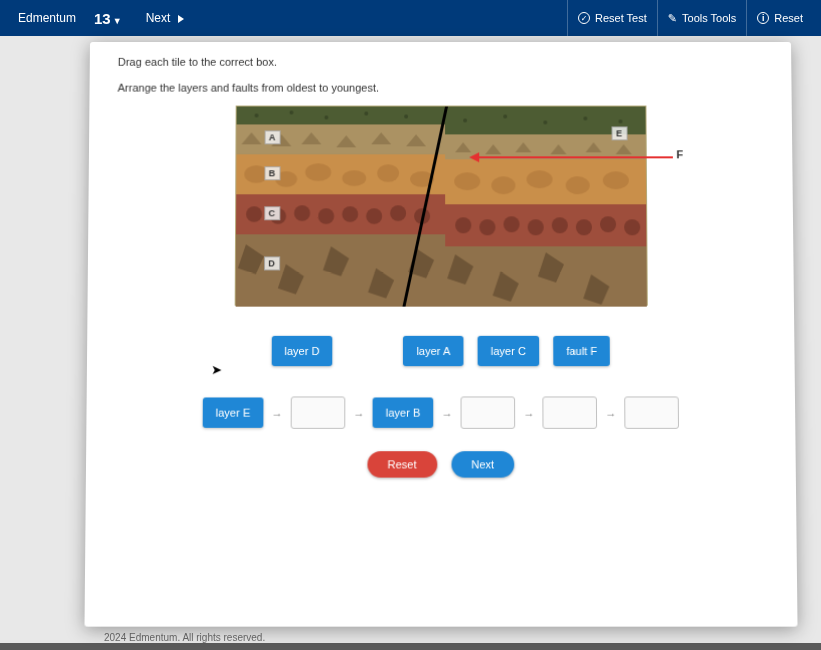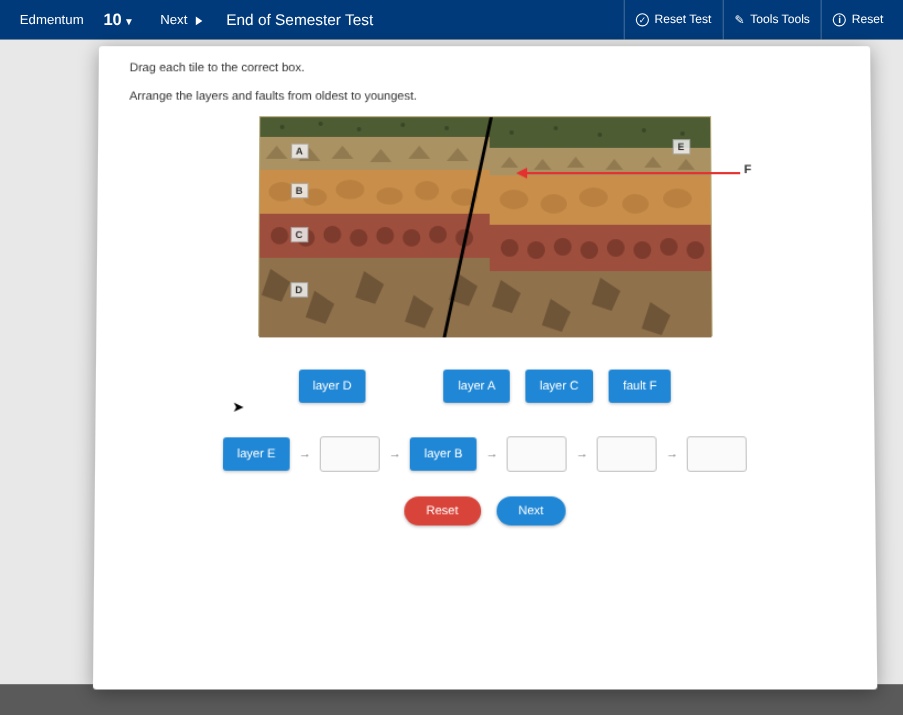--- a/index.html
+++ b/index.html
@@ -67,7 +67,7 @@
 <div class="top-bar">
   <div class="prev">Edmentum</div>
   <div class="qnum">
-    <span>10</span><span class="caret">▼</span>
+    <span>13</span><span class="caret">▼</span>
   </div>
   <div class="next">
     <span>Next</span>

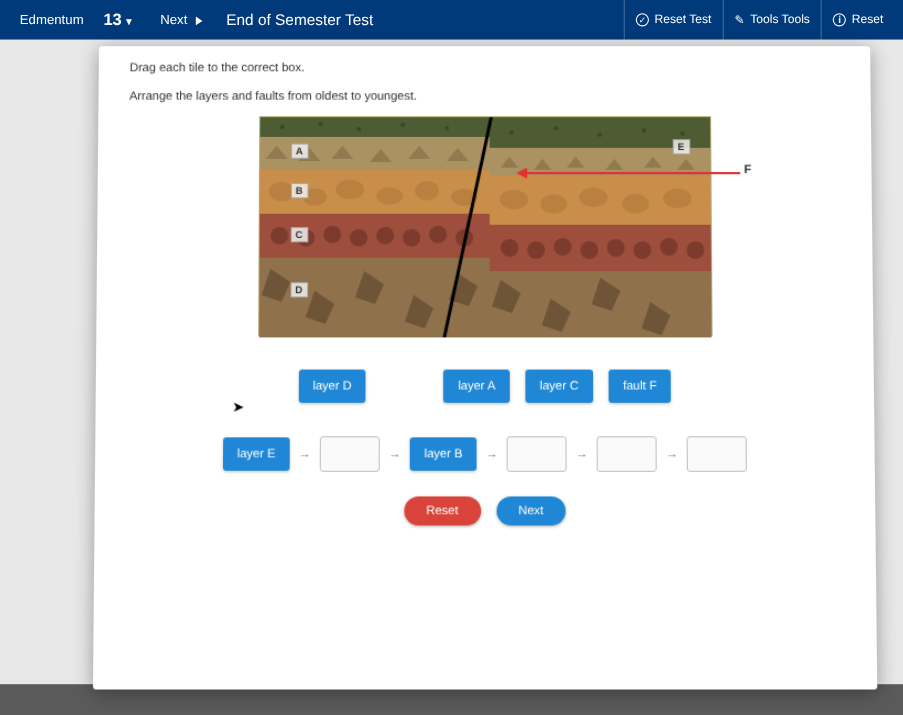--- a/index.html
+++ b/index.html
@@ -73,7 +73,6 @@
     <span>Next</span>
     <span class="next-arrow"></span>
   </div>
-  <div class="title">End of Semester Test</div>
   <div class="spacer"></div>
   <div class="right-btn">
     <span class="check-icon">✓</span>

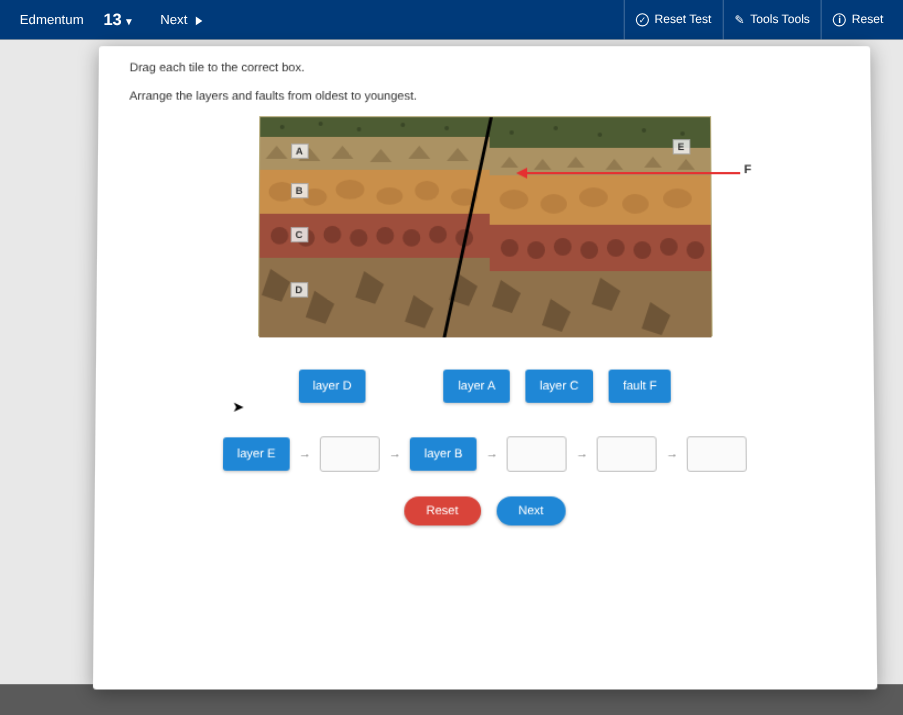--- a/index.html
+++ b/index.html
@@ -276,6 +276,7 @@
     </div>
 
   </div>
+  <div class="footer">2024 Edmentum. All rights reserved.</div>
 </div>
 
 </body></html>

